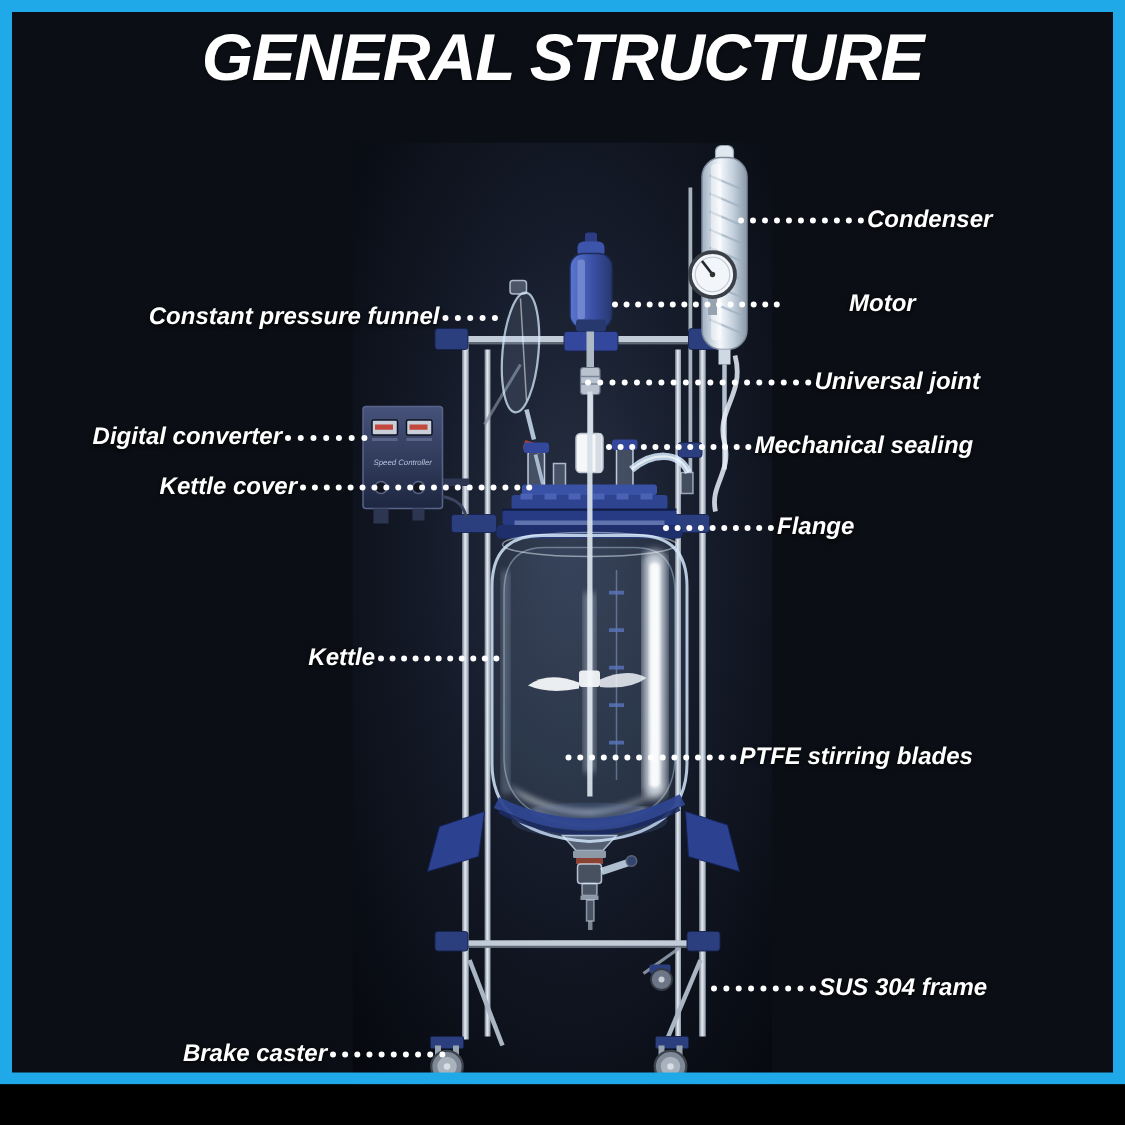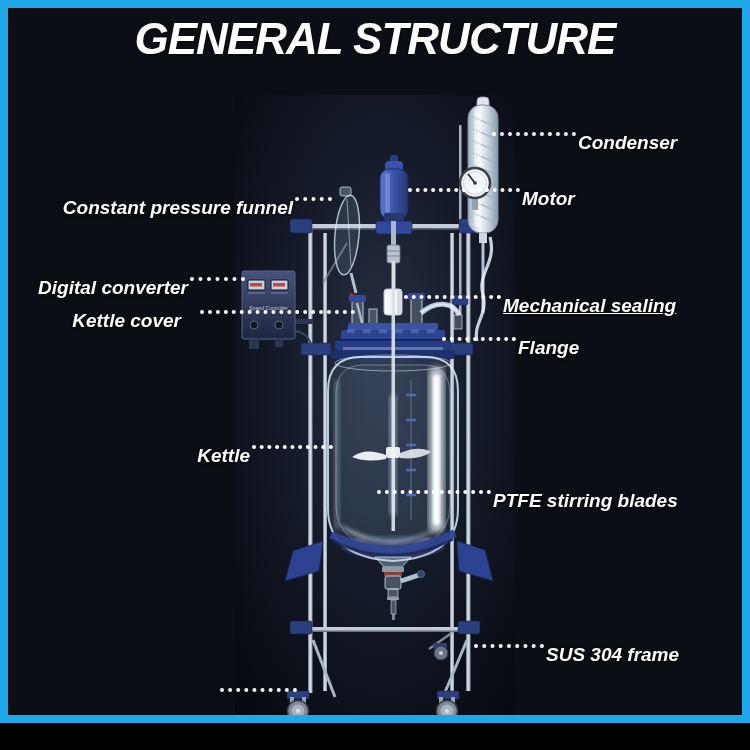--- a/index.html
+++ b/index.html
@@ -15,8 +15,8 @@
   }
   .photo{position:absolute;left:235px;top:95px;width:280px;height:632px;z-index:1;}
   .lbl{
-    position:absolute;display:flex;height:30px;z-index:10;
-    color:#fff;font-style:italic;font-weight:700;font-size:19px;white-space:nowrap;
+    position:absolute;display:flex;align-items:center;height:30px;z-index:10;
+    color:#fff;font-style:italic;font-weight:700;font-size:16px;white-space:nowrap;
     text-shadow:0 1px 3px rgba(0,0,0,.9);
   }
   .lbl.left{justify-content:flex-end;}

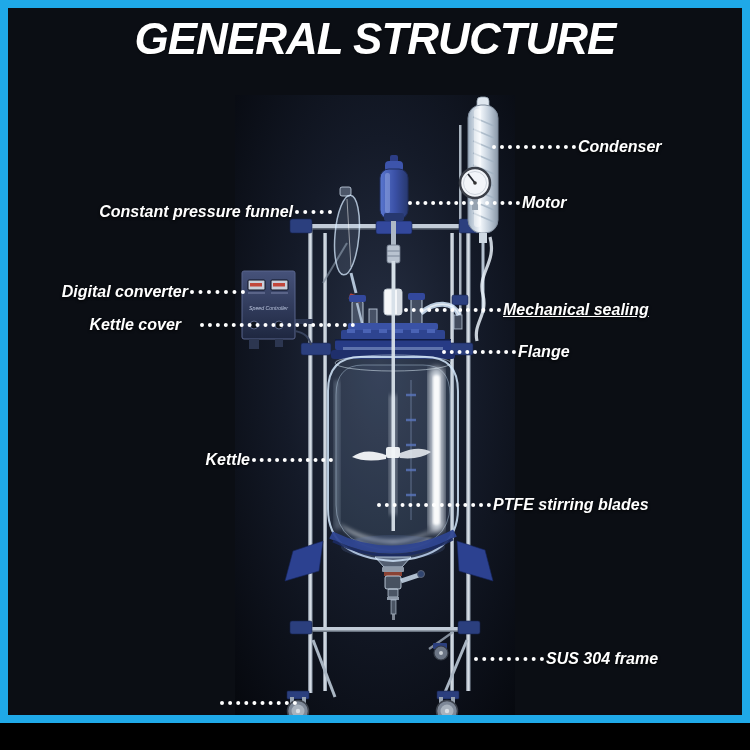--- a/index.html
+++ b/index.html
@@ -267,7 +267,7 @@
     <span class="dots" style="width:84px;"></span>
     <span>Condenser</span>
   </div>
-  <div class="lbl right" style="top:188px;left:408px;">
+  <div class="lbl right" style="top:188px;left:408px;gap:44px;">
     <span class="dots" style="width:112px;"></span>
     <span>Motor</span>
   </div>

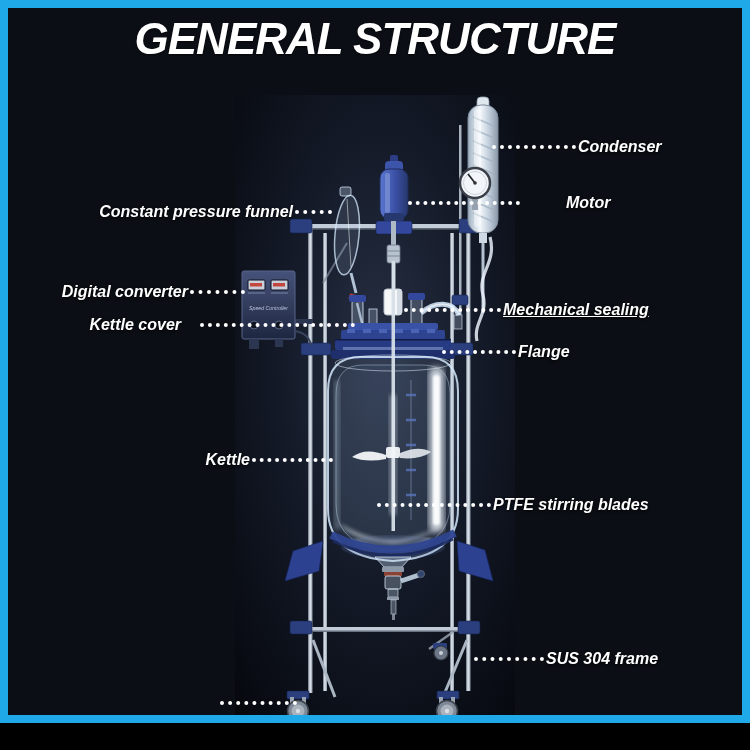--- a/index.html
+++ b/index.html
@@ -271,6 +271,10 @@
     <span class="dots" style="width:112px;"></span>
     <span>Motor</span>
   </div>
+  <div class="lbl right" style="top:240px;left:390px;">
+    <span class="dots" style="width:151px;"></span>
+    <span>Universal joint</span>
+  </div>
   <div class="lbl right" style="top:295px;left:404px;text-decoration:underline;">
     <span class="dots" style="width:97px;"></span>
     <span>Mechanical sealing</span>

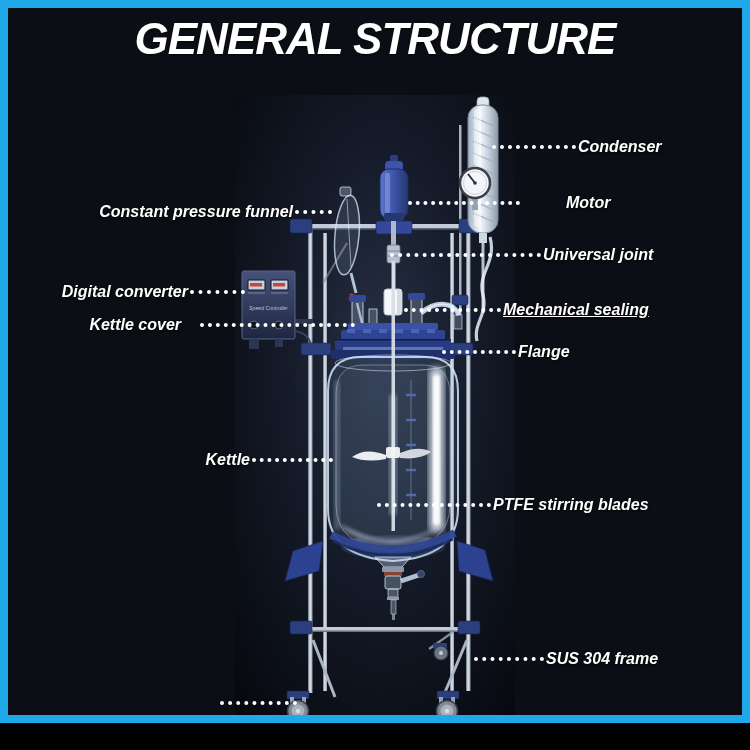--- a/index.html
+++ b/index.html
@@ -275,7 +275,7 @@
     <span class="dots" style="width:151px;"></span>
     <span>Universal joint</span>
   </div>
-  <div class="lbl right" style="top:295px;left:404px;text-decoration:underline;">
+  <div class="lbl right" style="top:283px;left:404px;">
     <span class="dots" style="width:97px;"></span>
     <span>Mechanical sealing</span>
   </div>

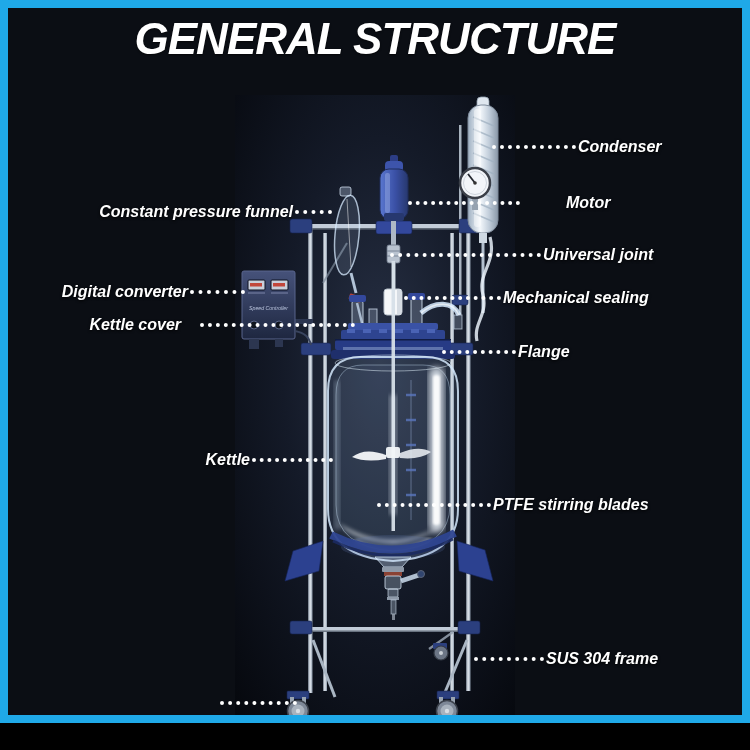--- a/index.html
+++ b/index.html
@@ -251,7 +251,7 @@
     <span>Digital converter</span>
     <span class="dots" style="width:55px;"></span>
   </div>
-  <div class="lbl left" style="top:310px;left:10px;width:345px;gap:17px;">
+  <div class="lbl left" style="top:310px;left:10px;width:345px;">
     <span>Kettle cover</span>
     <span class="dots" style="width:155px;"></span>
   </div>

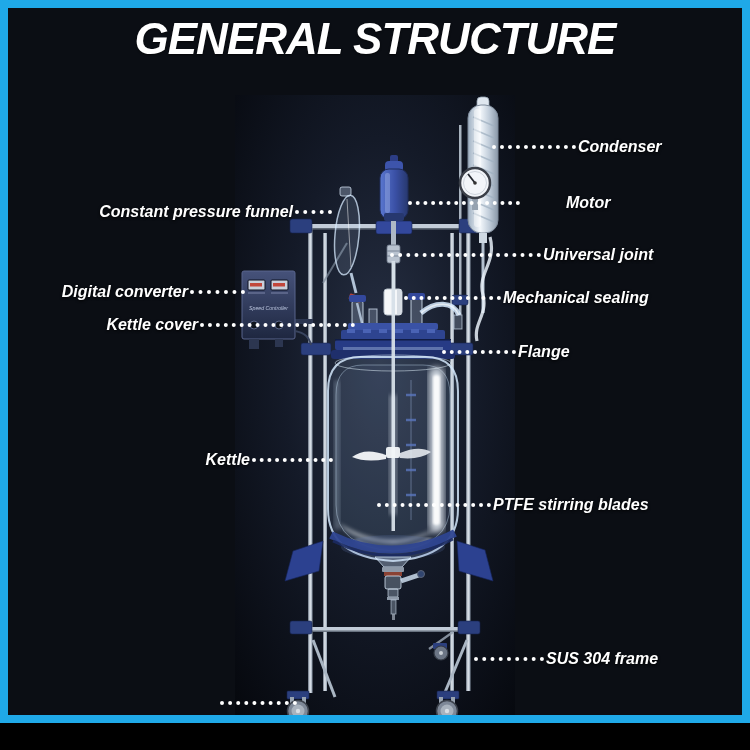--- a/index.html
+++ b/index.html
@@ -255,7 +255,7 @@
     <span>Kettle cover</span>
     <span class="dots" style="width:155px;"></span>
   </div>
-  <div class="lbl left" style="top:445px;left:10px;width:323px;">
+  <div class="lbl left" style="top:424px;left:10px;width:323px;">
     <span>Kettle</span>
     <span class="dots" style="width:81px;"></span>
   </div>

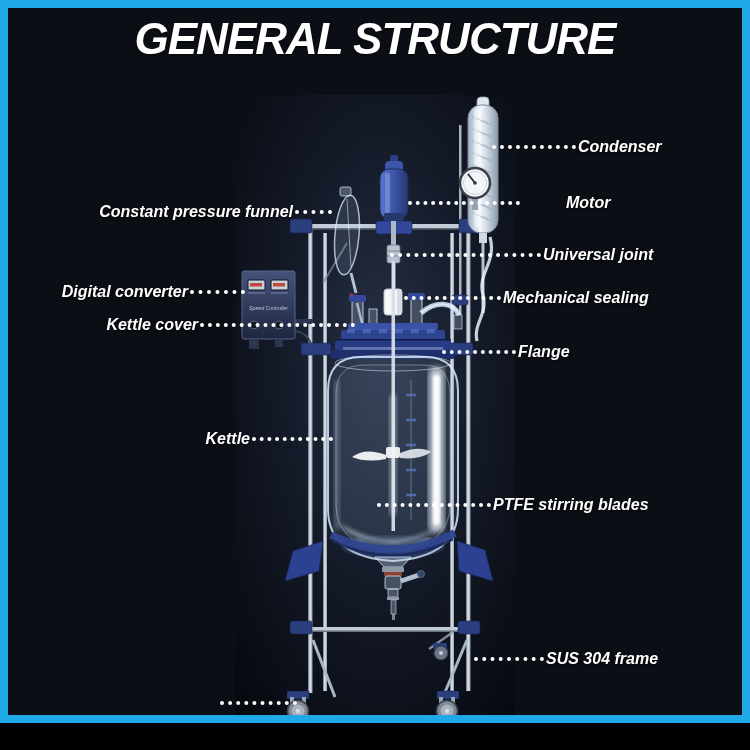--- a/index.html
+++ b/index.html
@@ -260,6 +260,7 @@
     <span class="dots" style="width:81px;"></span>
   </div>
   <div class="lbl left" style="top:688px;left:10px;width:287px;">
+    <span>Brake caster</span>
     <span class="dots" style="width:77px;"></span>
   </div>
 

